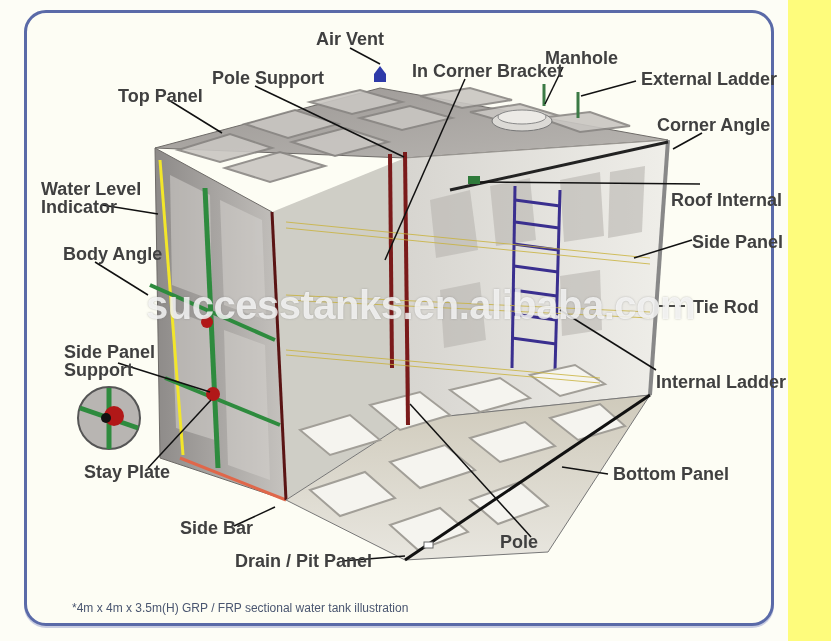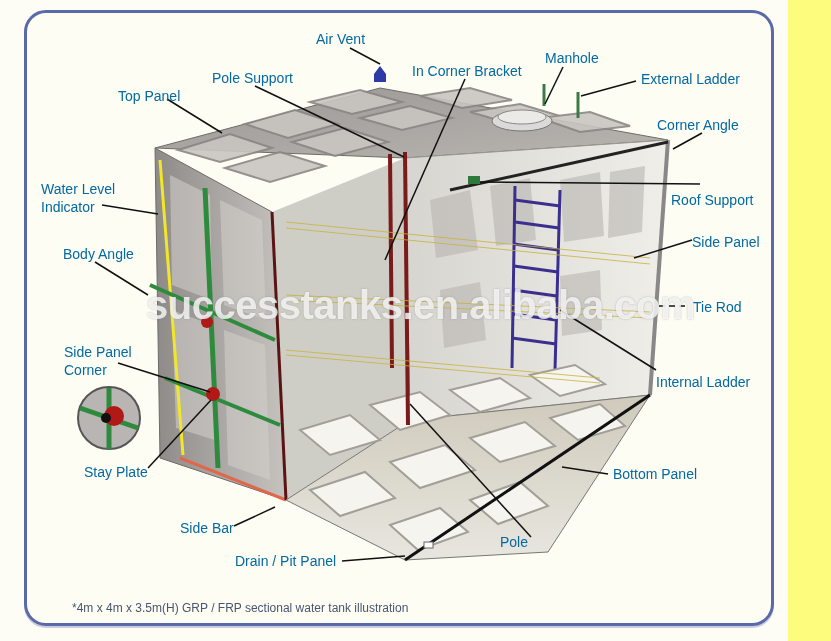--- a/index.html
+++ b/index.html
@@ -7,7 +7,7 @@
   .yellow-strip{position:absolute;left:788px;top:0;width:43px;height:641px;background:#fefc7c;}
   .frame{position:absolute;left:24px;top:10px;width:750px;height:616px;border:3px solid #5a6aa8;border-radius:22px;background:#fdfdf4;box-sizing:border-box;box-shadow:0 2px 0 #c9cde2;}
   svg.art{position:absolute;left:0;top:0;}
-  .lbl{position:absolute;font-weight:normal;font-size:14px;color:#0369a1;white-space:nowrap;line-height:17px;}
+  .lbl{position:absolute;font-weight:bold;font-size:18px;color:#404040;white-space:nowrap;line-height:17px;}
   .caption{position:absolute;left:44px;top:601px;font-size:12px;color:#4a5670;white-space:nowrap;margin-left:28px;}
   .wm{position:absolute;left:146px;top:283px;font-size:40px;font-weight:bold;color:rgba(255,255,255,0.78);letter-spacing:-0.5px;white-space:nowrap;text-shadow:0 0 2px rgba(120,120,120,.5);}
 </style>

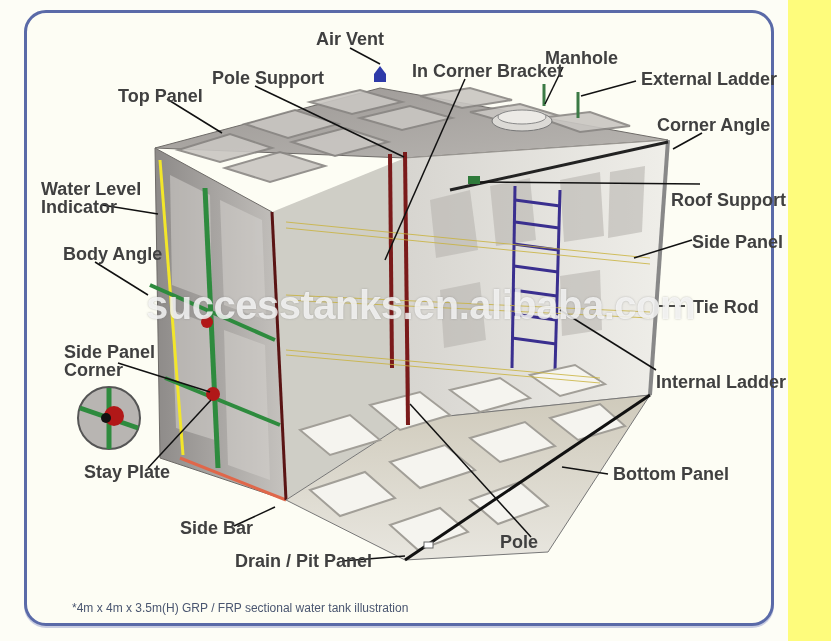--- a/index.html
+++ b/index.html
@@ -175,7 +175,7 @@
 <div class="lbl" style="left:657px;top:117px">Corner Angle</div>
 <div class="lbl" style="left:41px;top:181px">Water Level</div>
 <div class="lbl" style="left:41px;top:199px">Indicator</div>
-<div class="lbl" style="left:671px;top:192px">Roof Support</div>
+<div class="lbl" style="left:671px;top:192px">Roof Internal</div>
 <div class="lbl" style="left:63px;top:246px">Body Angle</div>
 <div class="lbl" style="left:692px;top:234px">Side Panel</div>
 <div class="lbl" style="left:693px;top:299px">Tie Rod</div>

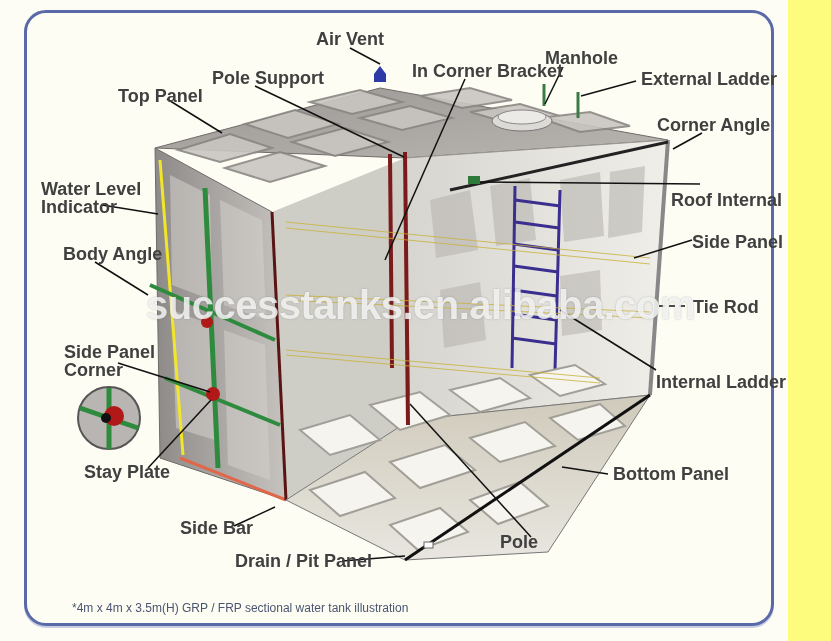--- a/index.html
+++ b/index.html
@@ -180,7 +180,7 @@
 <div class="lbl" style="left:692px;top:234px">Side Panel</div>
 <div class="lbl" style="left:693px;top:299px">Tie Rod</div>
 <div class="lbl" style="left:64px;top:344px">Side Panel</div>
-<div class="lbl" style="left:64px;top:362px">Corner</div>
+<div class="lbl" style="left:64px;top:362px">Support</div>
 <div class="lbl" style="left:656px;top:374px">Internal Ladder</div>
 <div class="lbl" style="left:84px;top:464px">Stay Plate</div>
 <div class="lbl" style="left:613px;top:466px">Bottom Panel</div>

